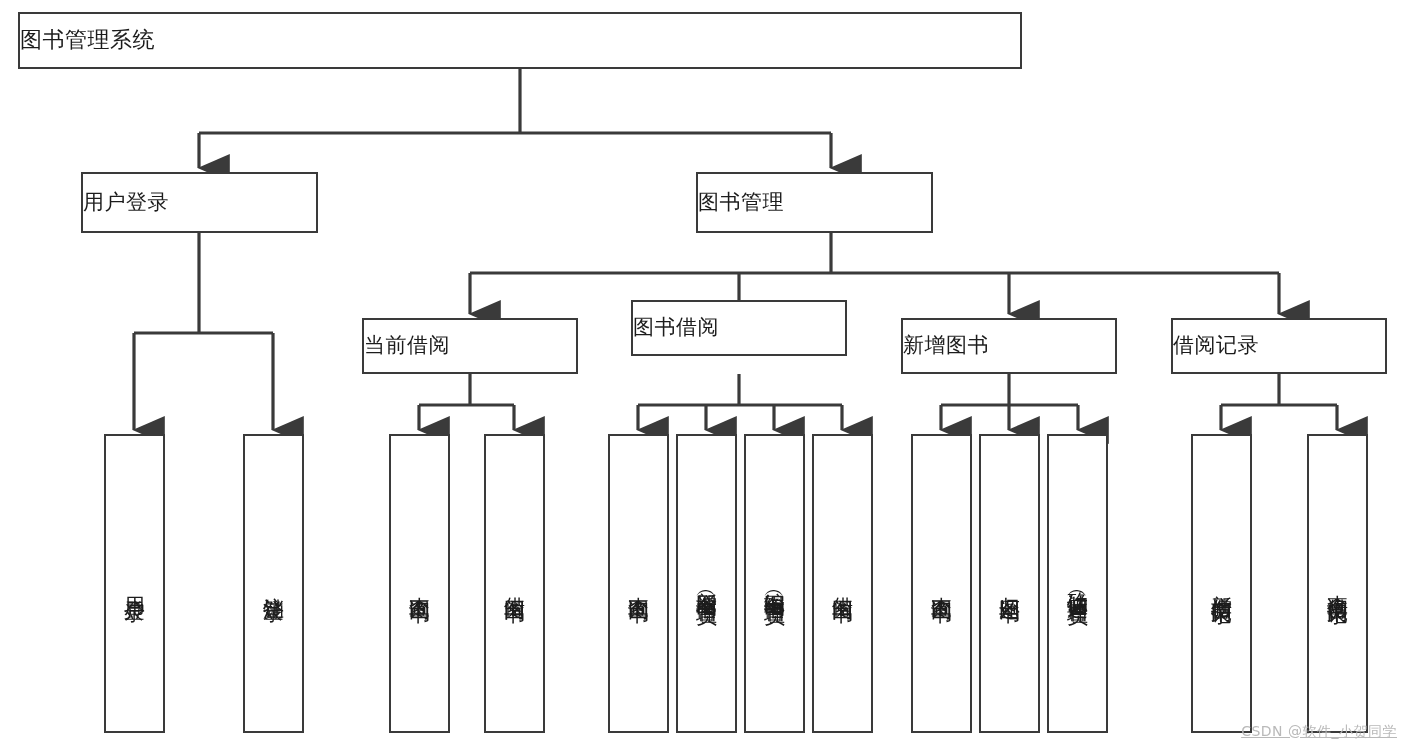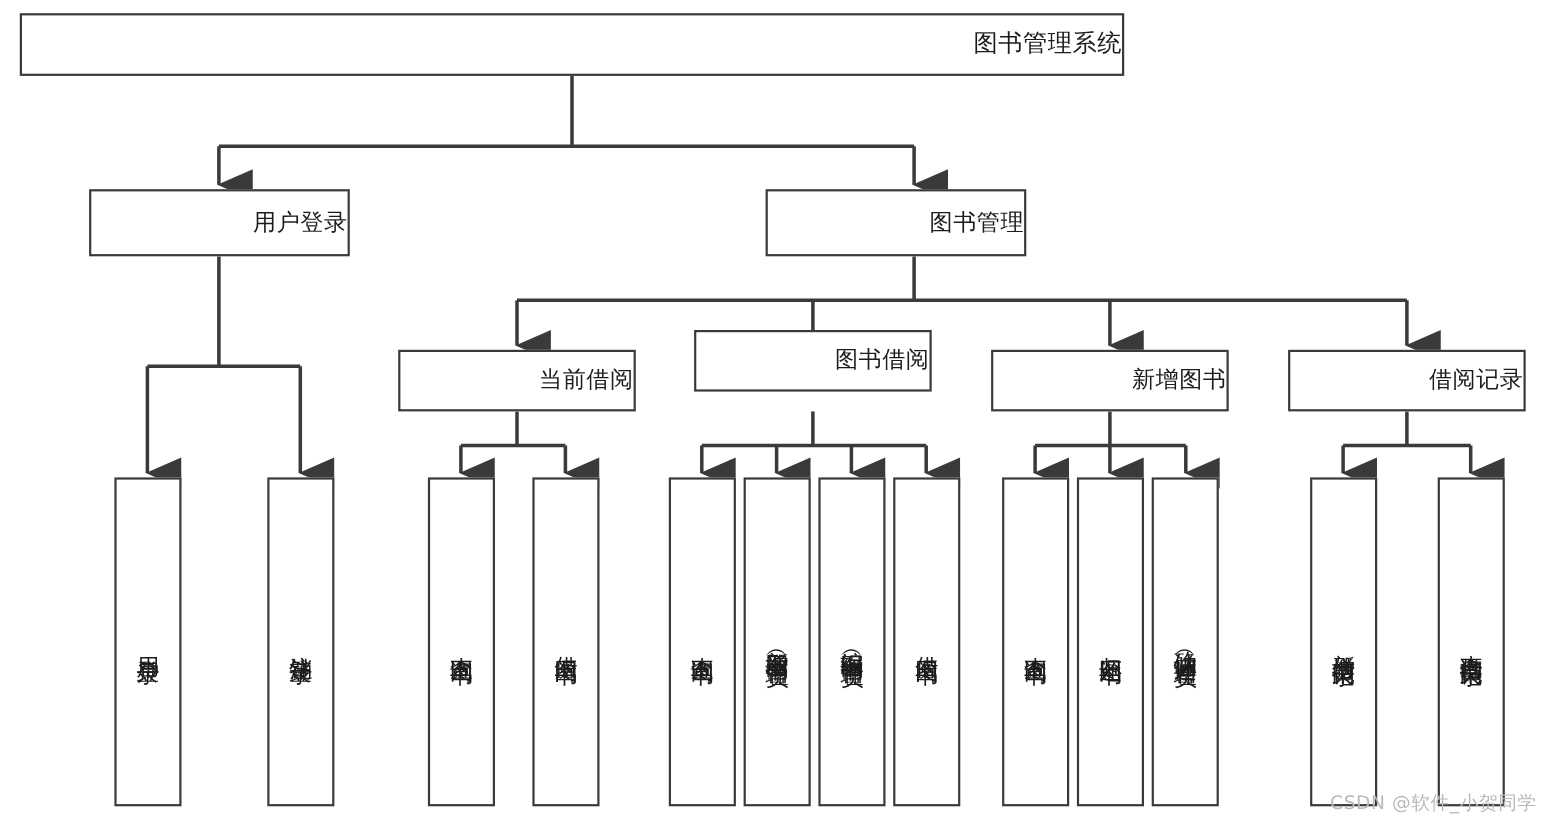--- a/index.html
+++ b/index.html
@@ -33,7 +33,7 @@
     background: #ffffff;
     display: flex;
     align-items: center;
-    justify-content: flex-end;
+    justify-content: flex-start;
     text-align: center;
     z-index: 2;
   }

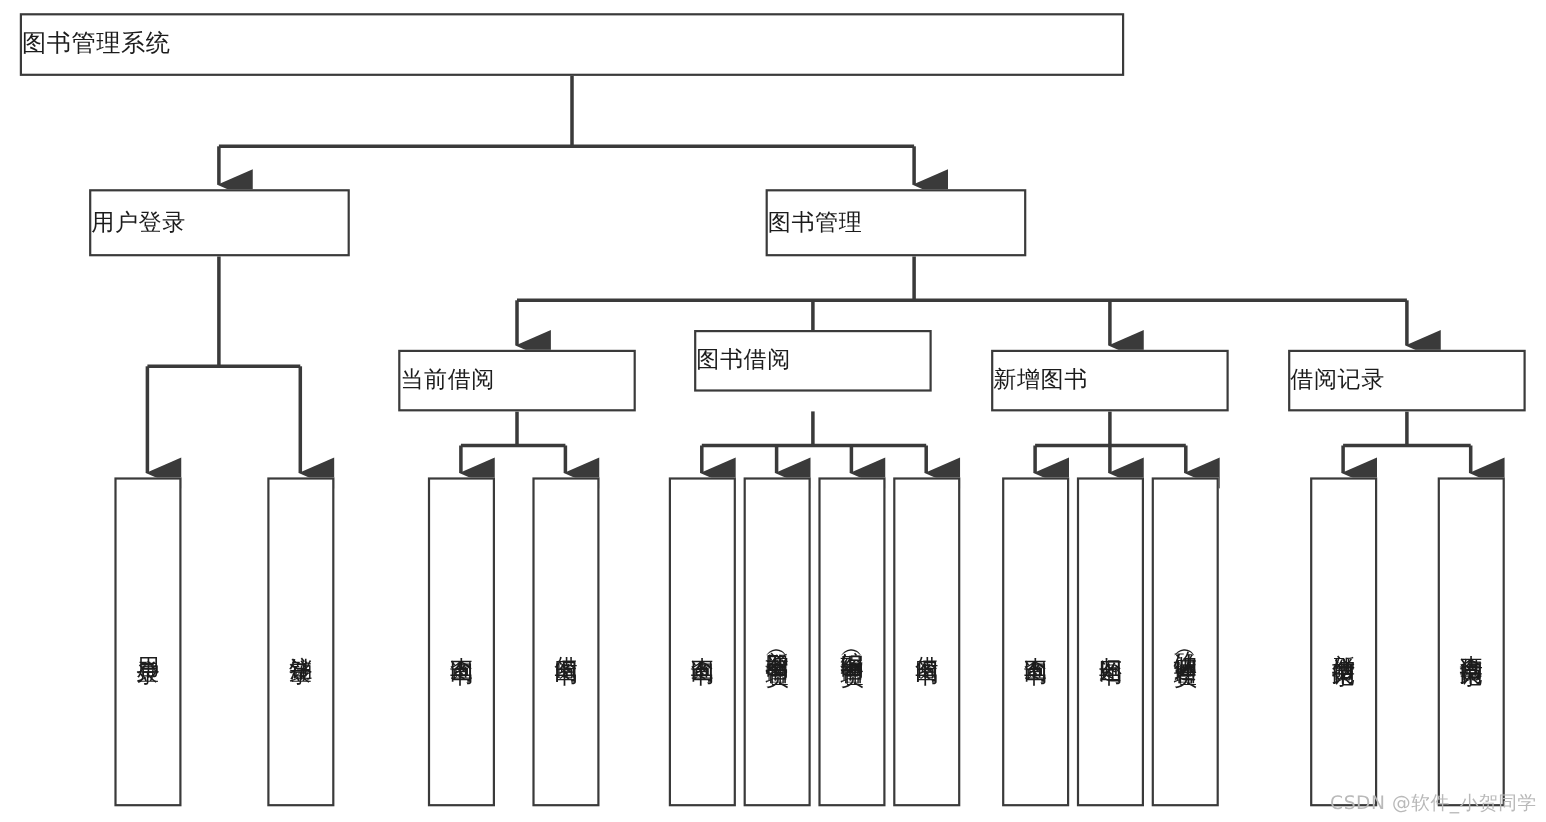--- a/index.html
+++ b/index.html
@@ -69,11 +69,12 @@
     position: absolute;
     right: 8px;
     bottom: 6px;
-    font-size: 17px;
+    font-size: 14px;
     color: #b9b9b9;
     letter-spacing: 0.5px;
     z-index: 5;
     white-space: nowrap;
+    text-decoration: underline;
   }
 </style>
 </head>

